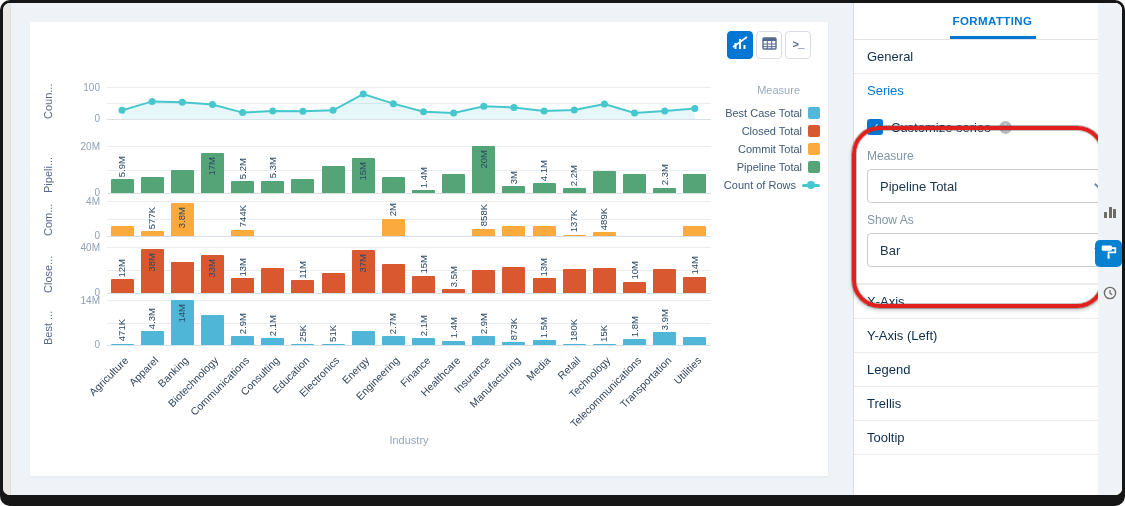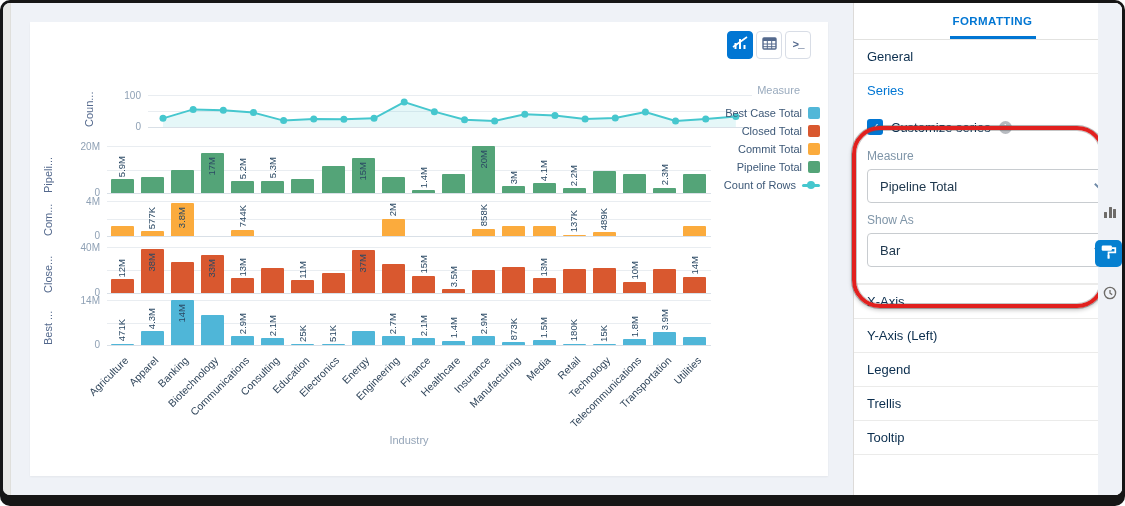--- a/index.html
+++ b/index.html
@@ -115,7 +115,7 @@
       </div>
 
       <div id="chart-area">
-          <div class="chart-row" style="top: 73px; height: 32px; margin-left: 41px;">
+          <div class="chart-row" style="top: 65px; height: 32px;">
             <div class="gridline " style="top: 0px;"></div>
             <div class="gridline " style="top: 16px;"></div>
             <div class="gridline bottom" style="top: 32px;"></div>

